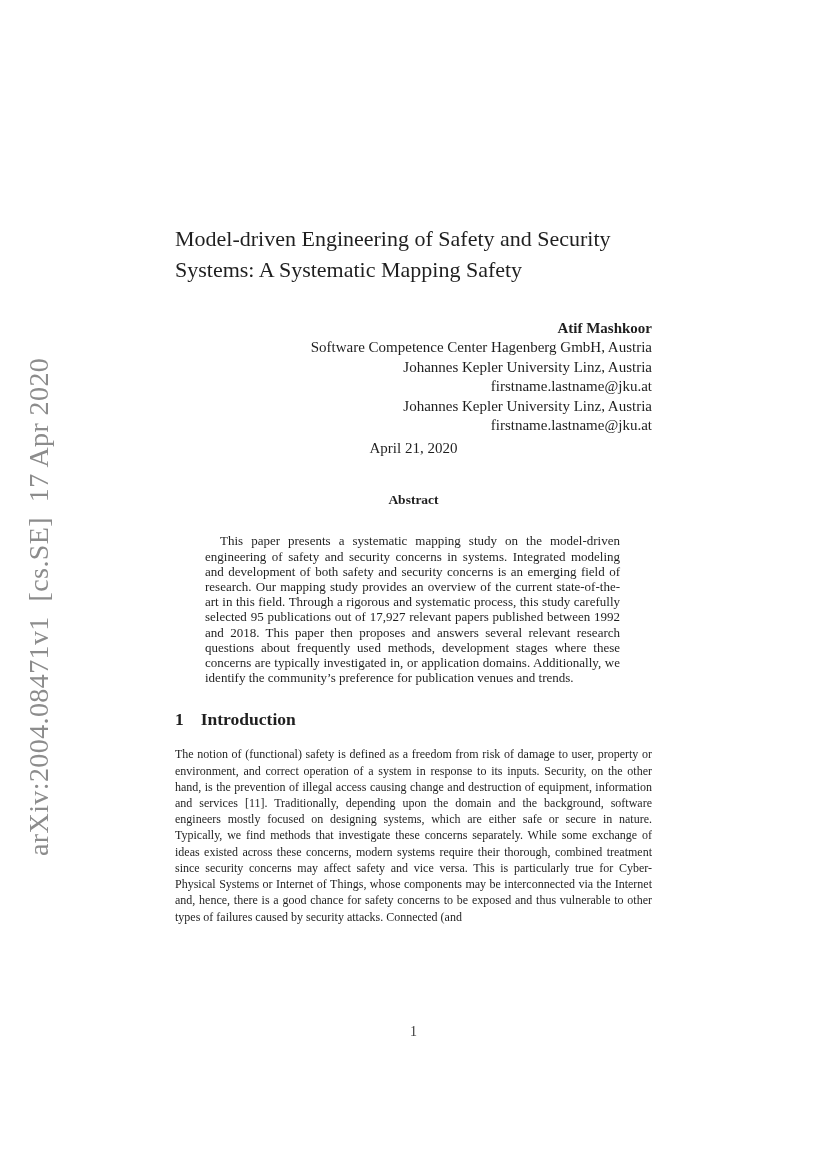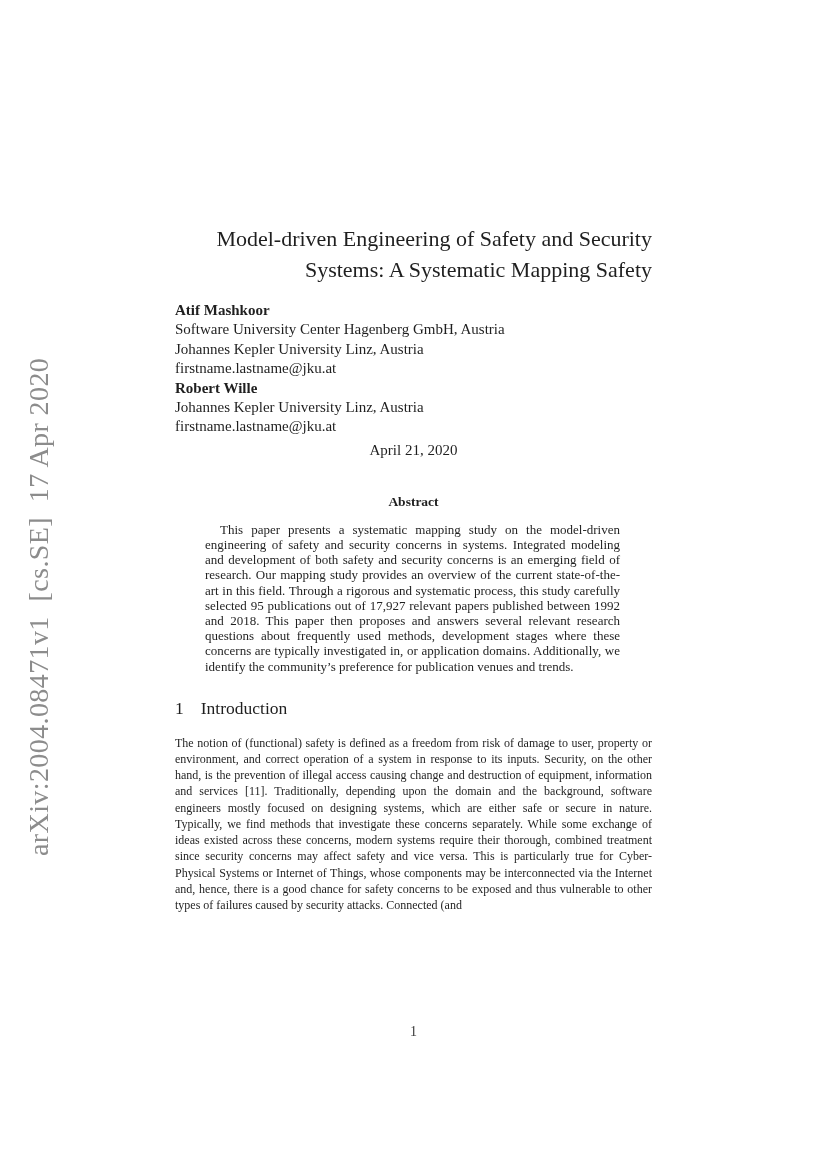--- a/index.html
+++ b/index.html
@@ -38,10 +38,10 @@
   }
   .title-block {
     margin-top: 223px;
-    text-align: right;
+    text-align: left;
     font-size: 22px;
     line-height: 31px;
-    margin-bottom: 16px;
+    margin-bottom: 34px;
   }
   .author-block {
     text-align: left;

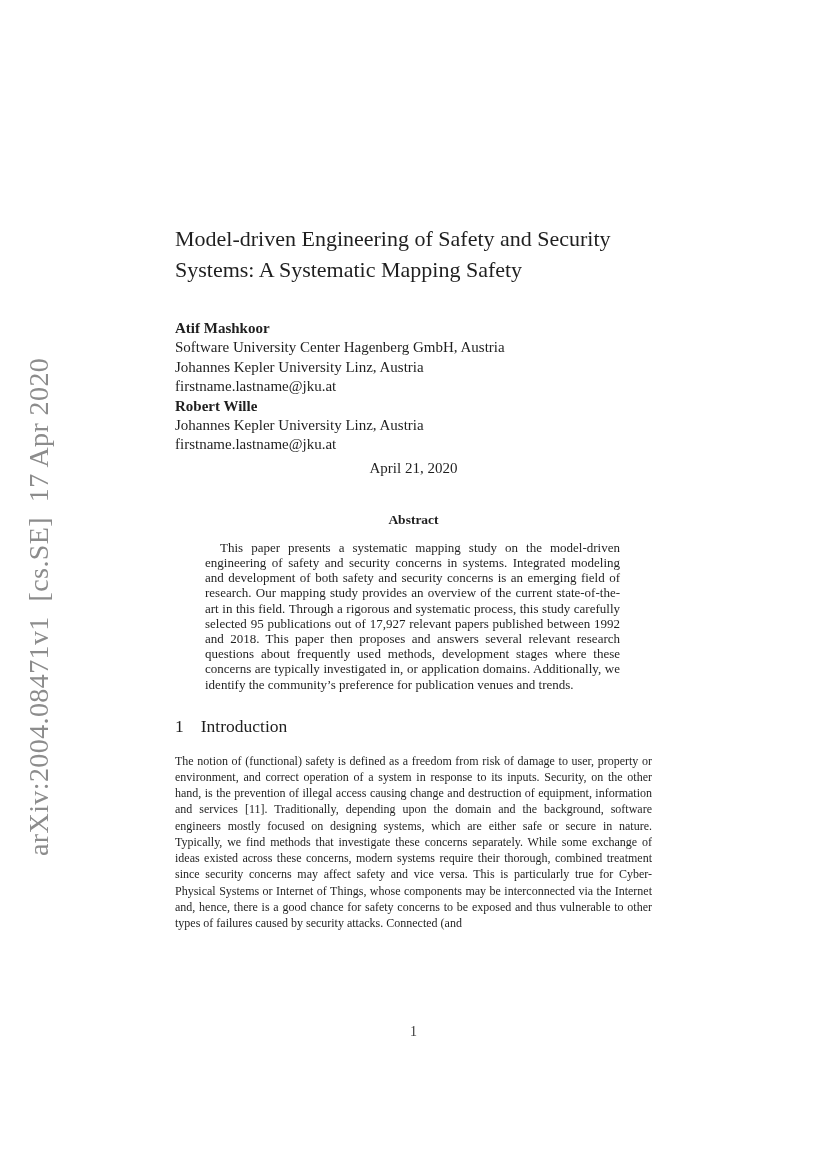--- a/index.html
+++ b/index.html
@@ -44,7 +44,7 @@
     margin-bottom: 34px;
   }
   .author-block {
-    text-align: left;
+    text-align: right;
     font-size: 15px;
     line-height: 19.4px;
   }

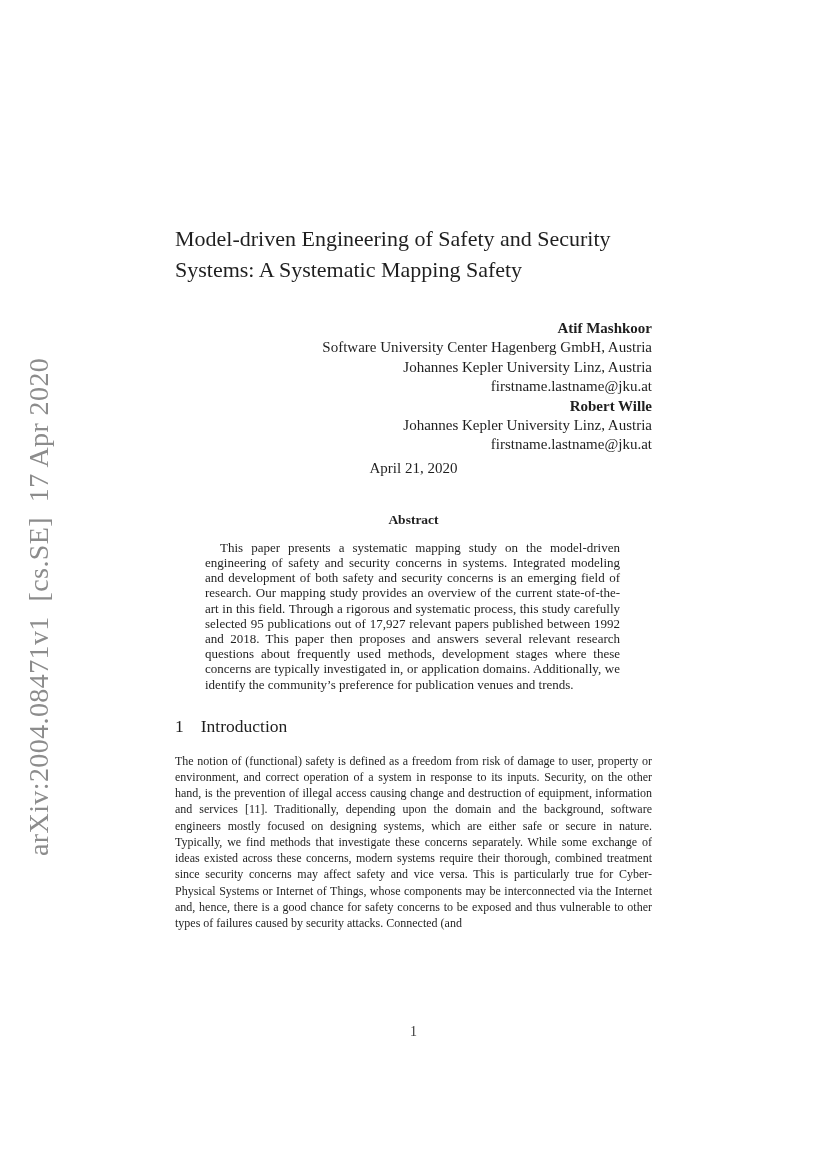--- a/index.html
+++ b/index.html
@@ -112,7 +112,7 @@
 
     <div class="author-block">
       <div class="author-name">Atif Mashkoor</div>
-      <div>Software University Center Hagenberg GmbH, Austria</div>
+      <div>Software Competence Center Hagenberg GmbH, Austria</div>
       <div>Johannes Kepler University Linz, Austria</div>
       <div>firstname.lastname@jku.at</div>
       <div class="author-name">Robert Wille</div>

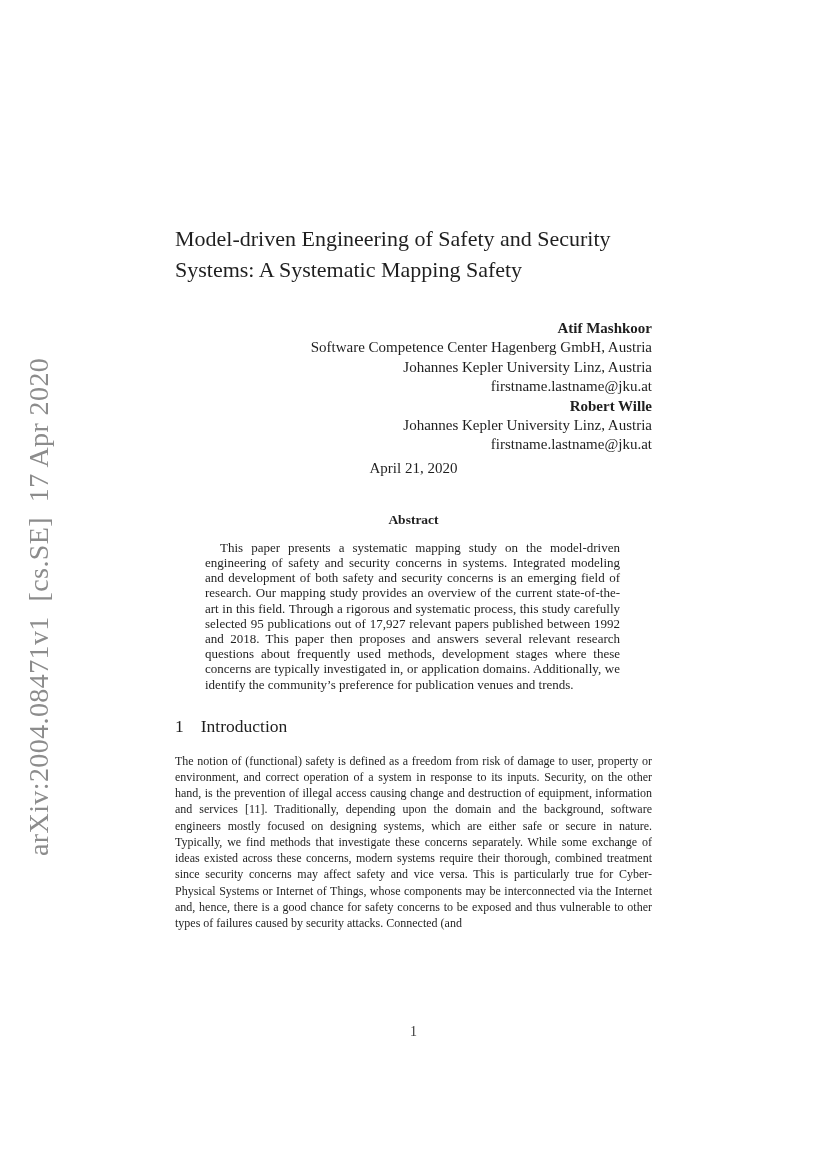--- a/index.html
+++ b/index.html
@@ -115,7 +115,6 @@
       <div>Software Competence Center Hagenberg GmbH, Austria</div>
       <div>Johannes Kepler University Linz, Austria</div>
       <div>firstname.lastname@jku.at</div>
-      <div class="author-name">Robert Wille</div>
       <div>Johannes Kepler University Linz, Austria</div>
       <div>firstname.lastname@jku.at</div>
     </div>

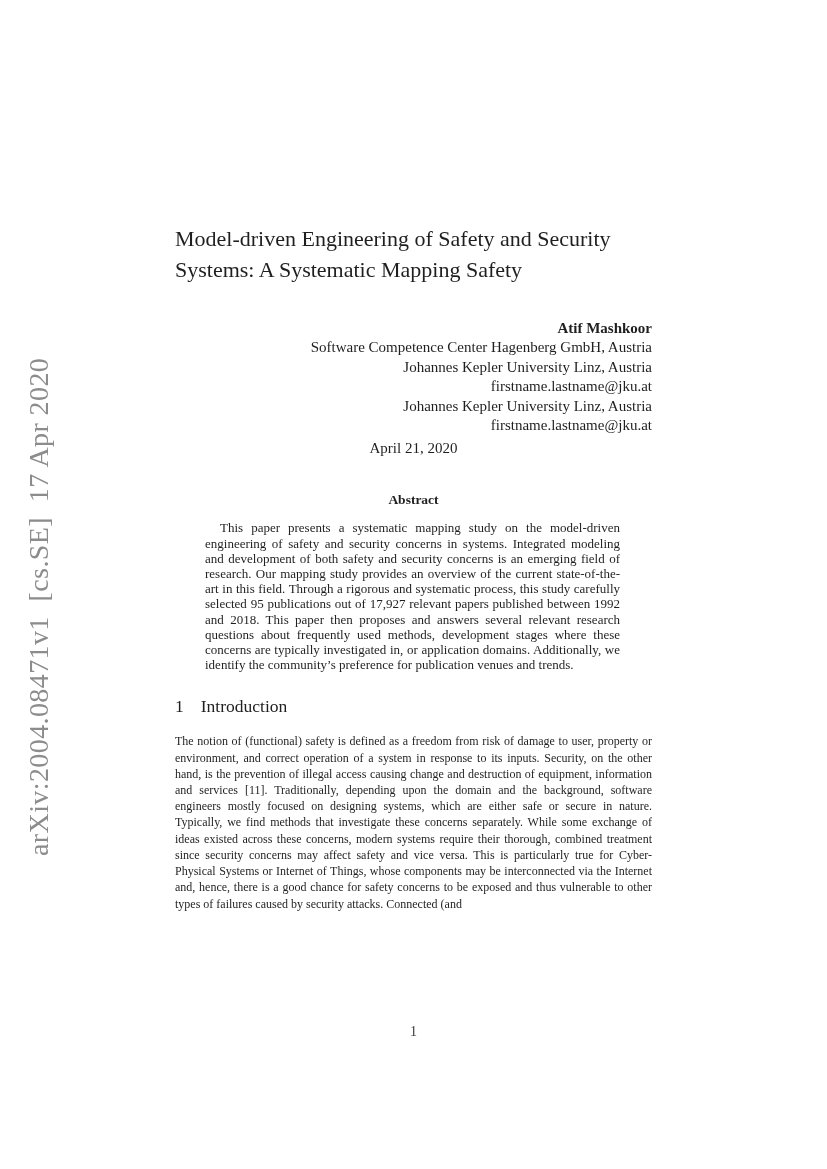--- a/index.html
+++ b/index.html
@@ -61,7 +61,7 @@
     font-weight: bold;
     font-size: 13.5px;
     line-height: 16px;
-    margin-bottom: 12px;
+    margin-bottom: 25px;
   }
   .abstract-body {
     padding: 0 32px 0 30px;

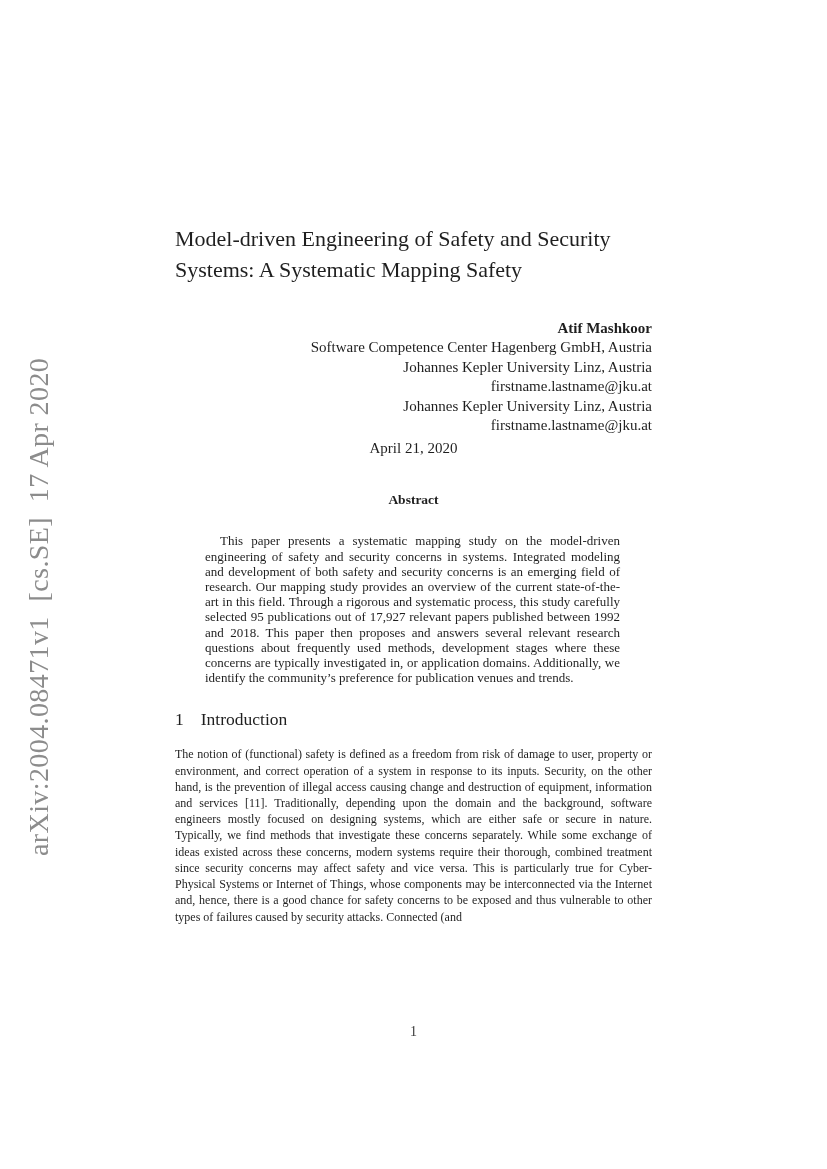--- a/index.html
+++ b/index.html
@@ -73,7 +73,7 @@
   .section-heading {
     margin-top: 24px;
     font-size: 17.5px;
-    font-weight: normal;
+    font-weight: bold;
     line-height: 20px;
   }
   .section-number {

